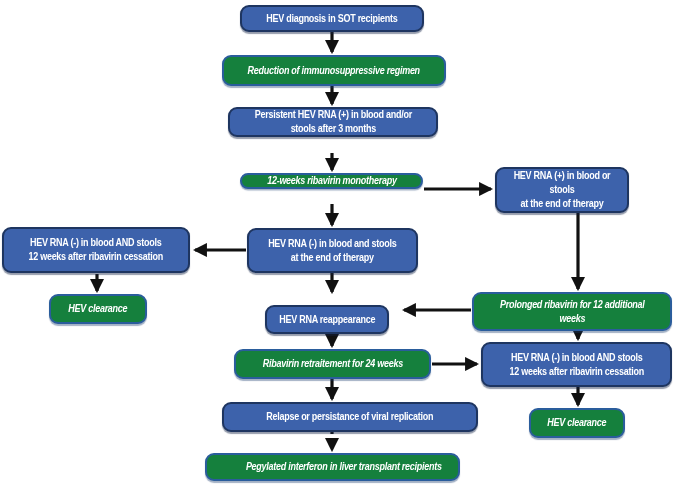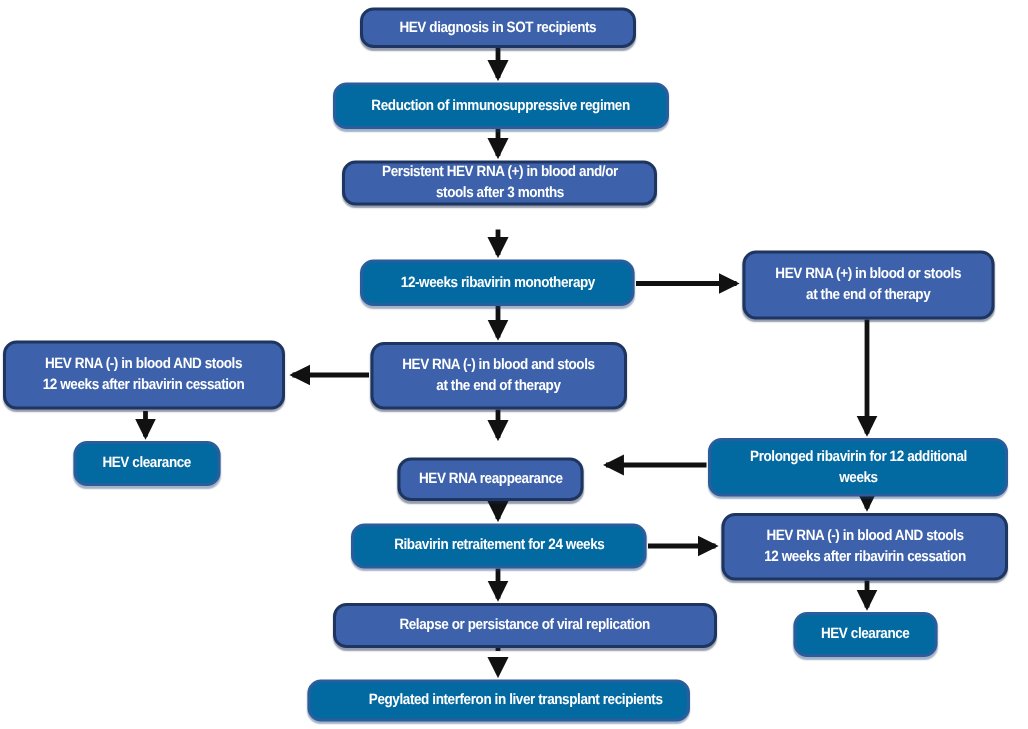--- a/index.html
+++ b/index.html
@@ -50,9 +50,10 @@
     box-shadow: 0 1.5px 1px rgba(20, 35, 70, 0.45);
   }
   .intervention {
-    background: #0369a1;
+    background: #15803d;
     border: 2.5px solid #2a5d9c;
     box-shadow: 0 1.5px 1px rgba(25, 60, 110, 0.4);
+    font-style: italic;
   }
 </style>
 </head>

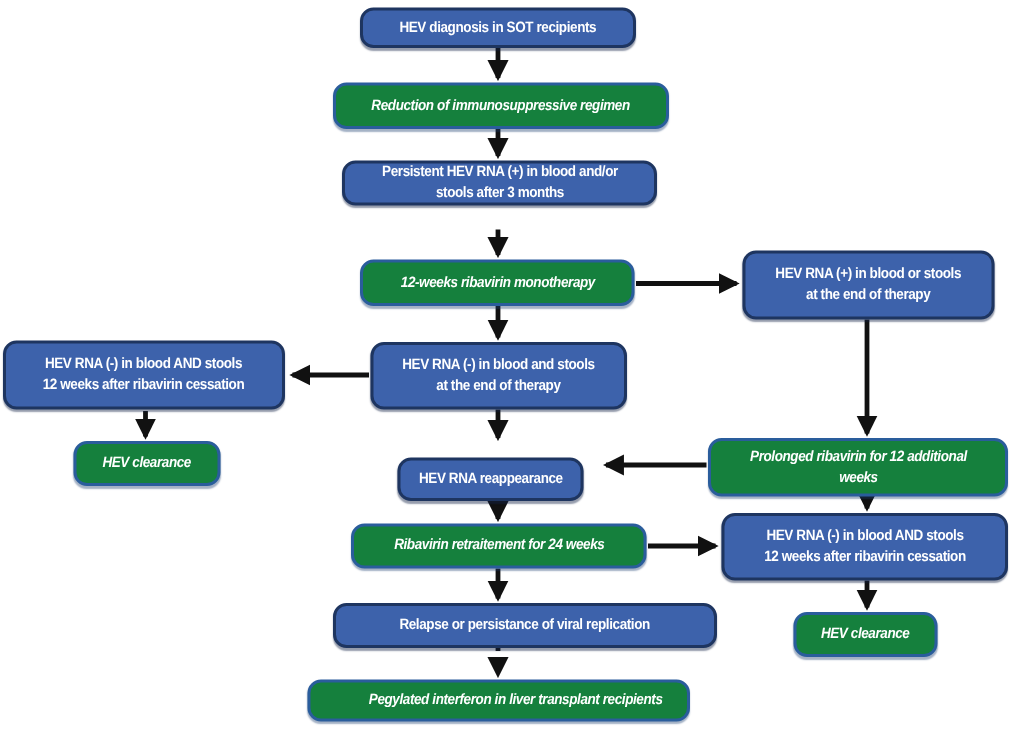--- a/index.html
+++ b/index.html
@@ -98,7 +98,7 @@
 stools after 3 months</span>
   </div>
 
-  <div class="node intervention" style="left:240px; top:173px; width:183px; height:31px;">
+  <div class="node intervention" style="left:240px; top:173px; width:183px; height:16px;">
     <span class="lbl">12-weeks ribavirin monotherapy</span>
   </div>
 

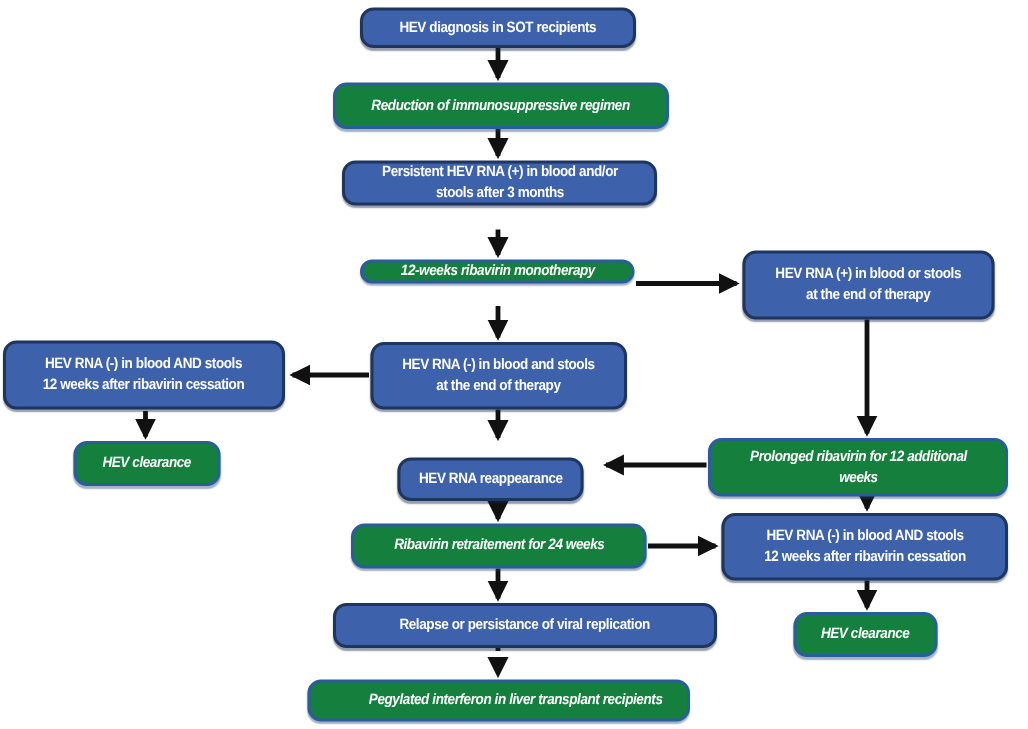--- a/index.html
+++ b/index.html
@@ -102,7 +102,7 @@
     <span class="lbl">12-weeks ribavirin monotherapy</span>
   </div>
 
-  <div class="node status" style="left:495px; top:167px; width:168px; height:46px;">
+  <div class="node status" style="left:495px; top:167px; width:134px; height:46px;">
     <span class="lbl">HEV RNA (+) in blood or stools
 at the end of therapy</span>
   </div>

